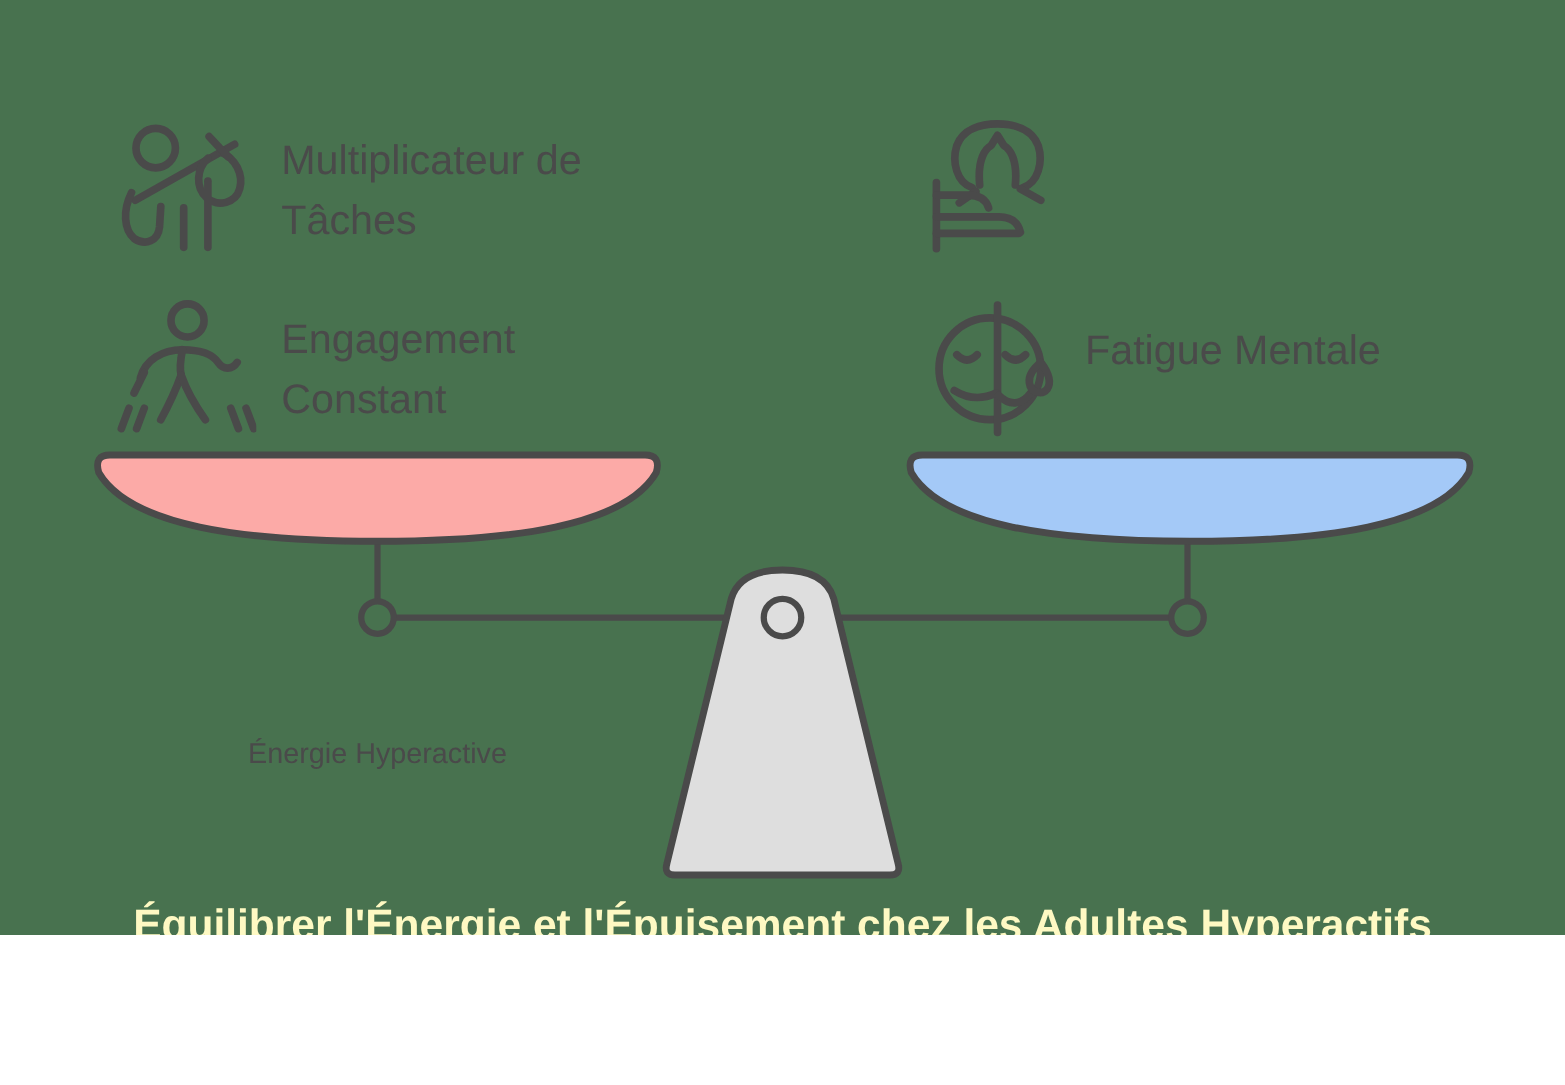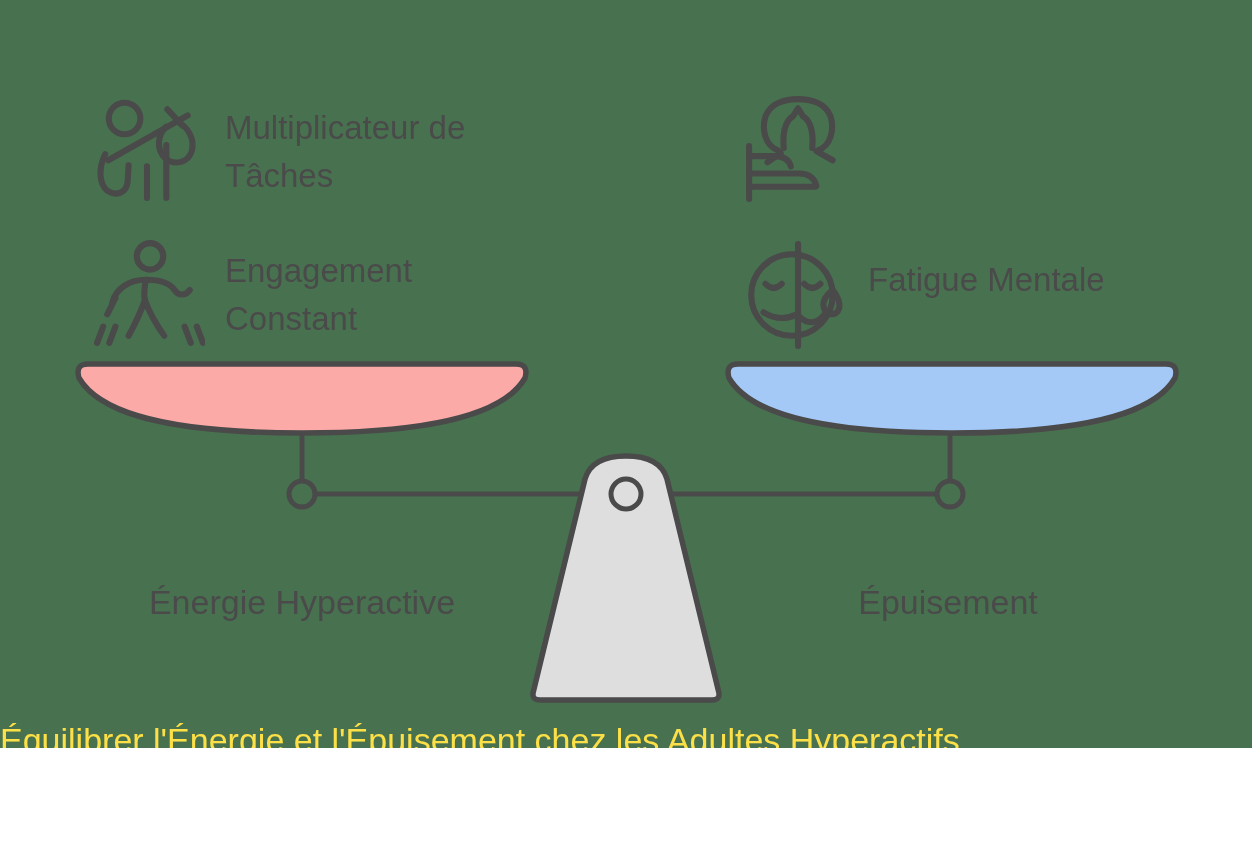--- a/index.html
+++ b/index.html
@@ -19,7 +19,7 @@
     color:#4A4A4A;
   }
   .pan-label{
-    font-size:34px;
+    font-size:23px;
     line-height:48px;
     font-weight:500;
     color:#4A4A4A;

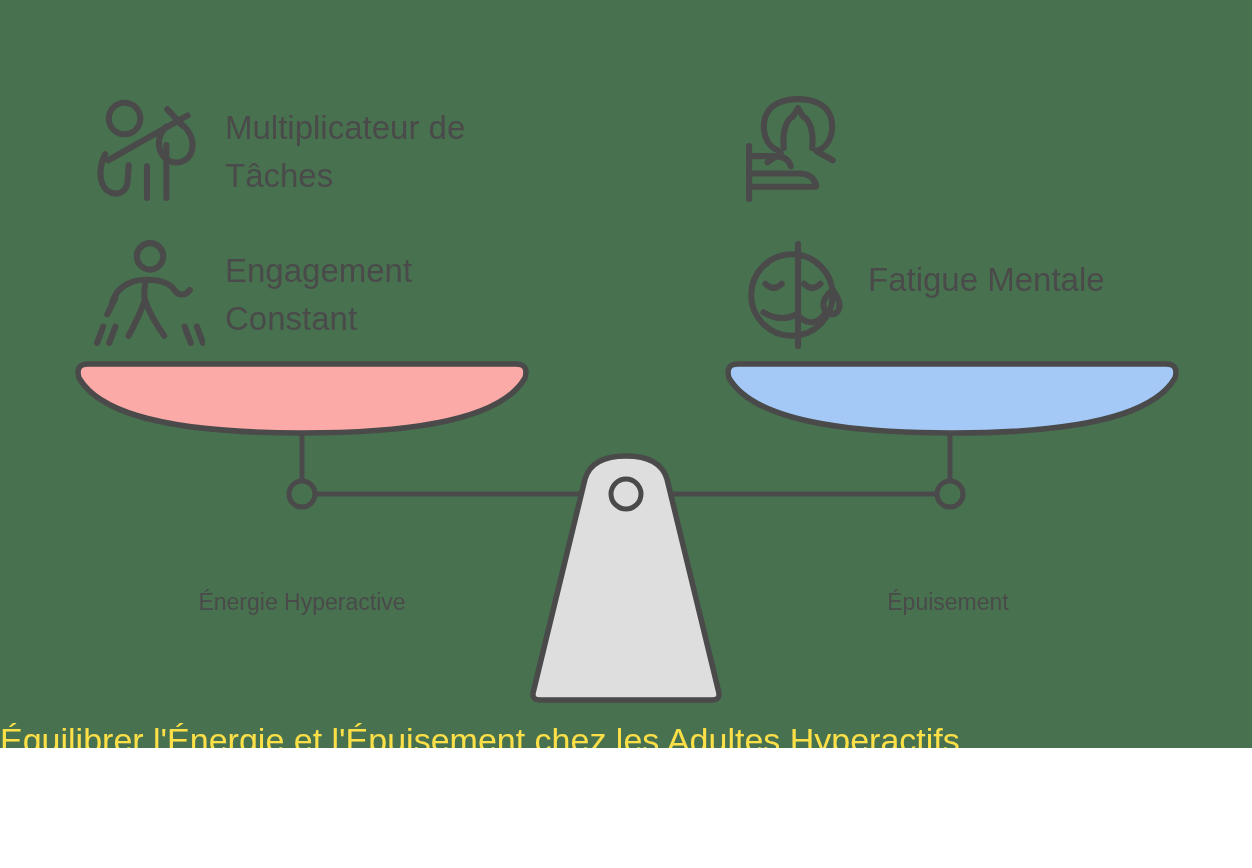--- a/index.html
+++ b/index.html
@@ -118,7 +118,6 @@
   <div class="abs feature-label" style="left:868px;top:256px;white-space:nowrap">Fatigue Mentale</div>
 
   <div class="abs pan-label" style="left:302px;top:578px">Énergie Hyperactive</div>
-  <div class="abs pan-label" style="left:948px;top:578px">Épuisement</div>
 
   <div class="abs title" style="top:718px">Équilibrer l'Énergie et l'Épuisement chez les Adultes Hyperactifs</div>
 

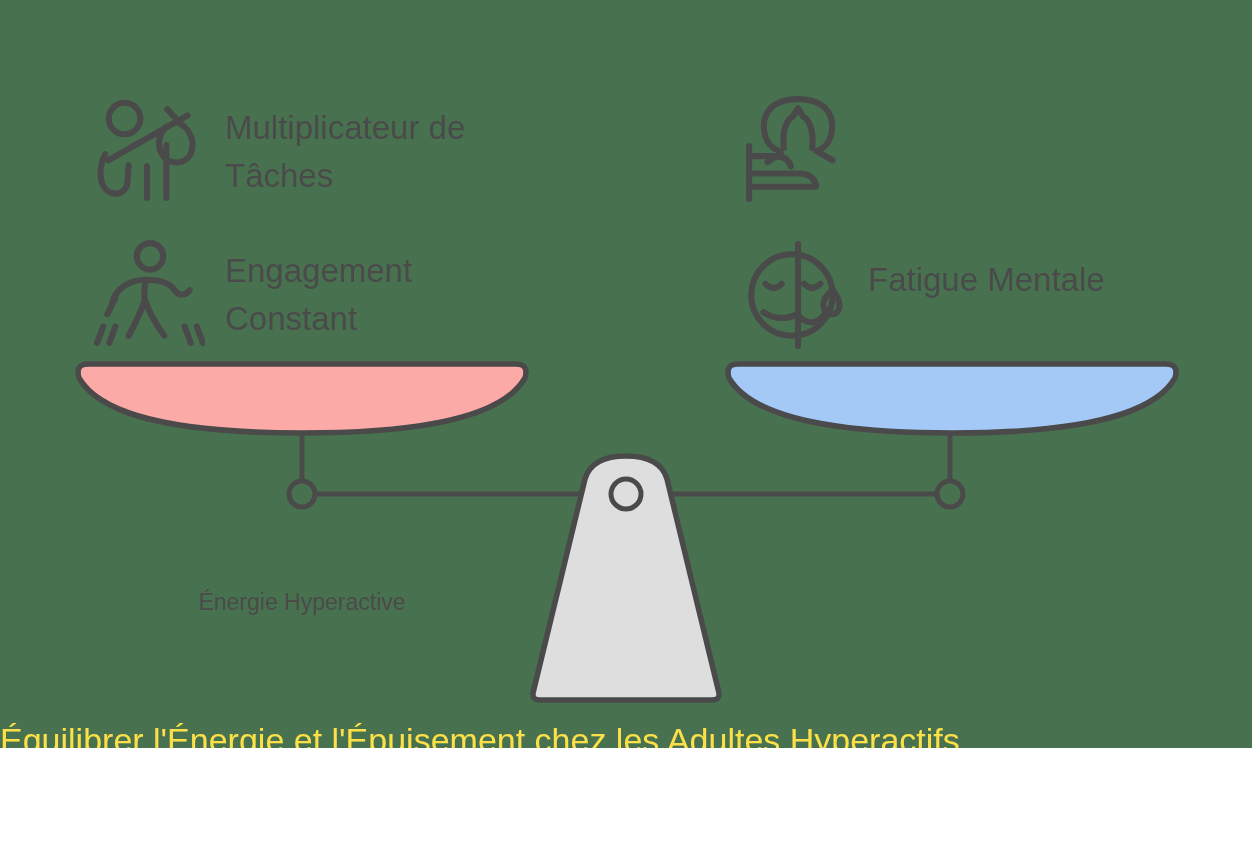--- a/index.html
+++ b/index.html
@@ -28,10 +28,11 @@
   }
   .title{
     left:0;right:0;
+    text-align:center;
     font-size:34px;
     line-height:44px;
-    font-weight:400;
-    color:#fde047;
+    font-weight:700;
+    color:#fef9c3;
     white-space:nowrap;
   }
   svg{display:block;}

